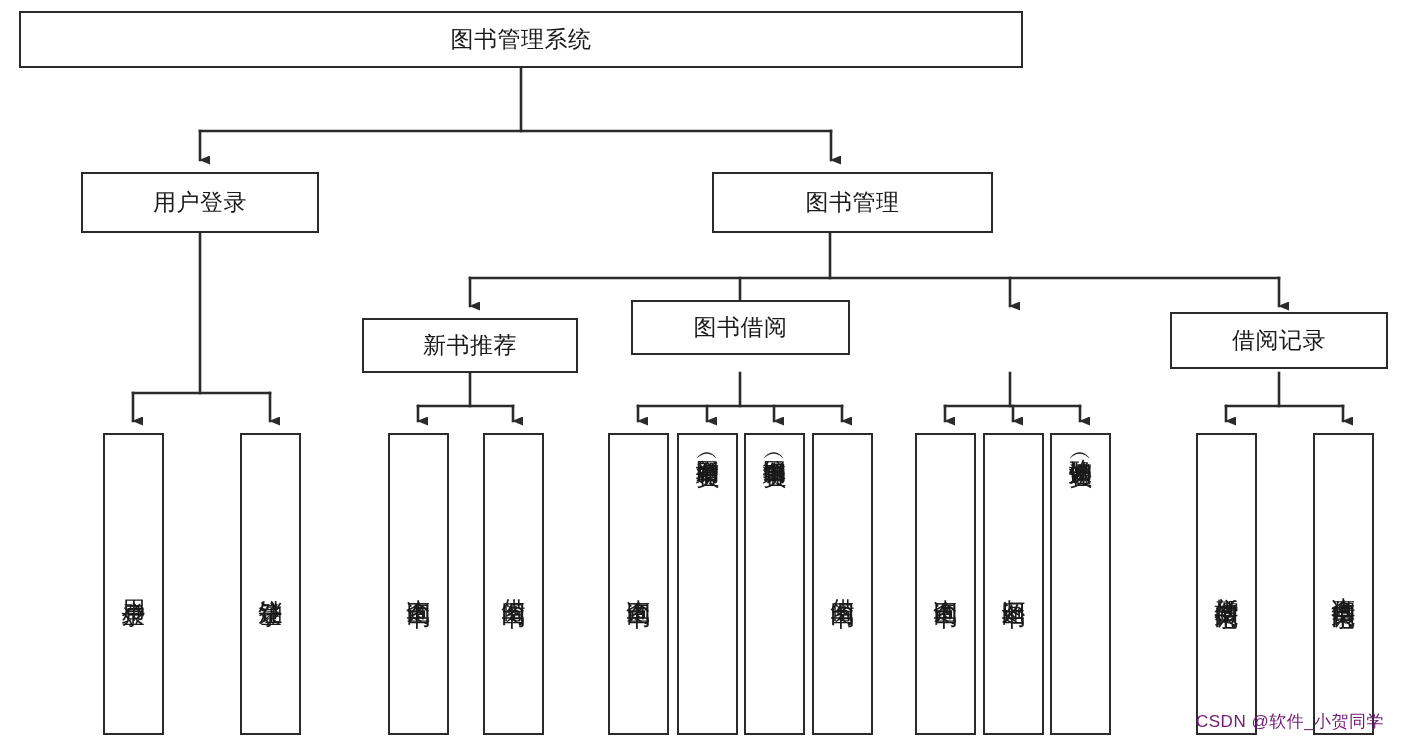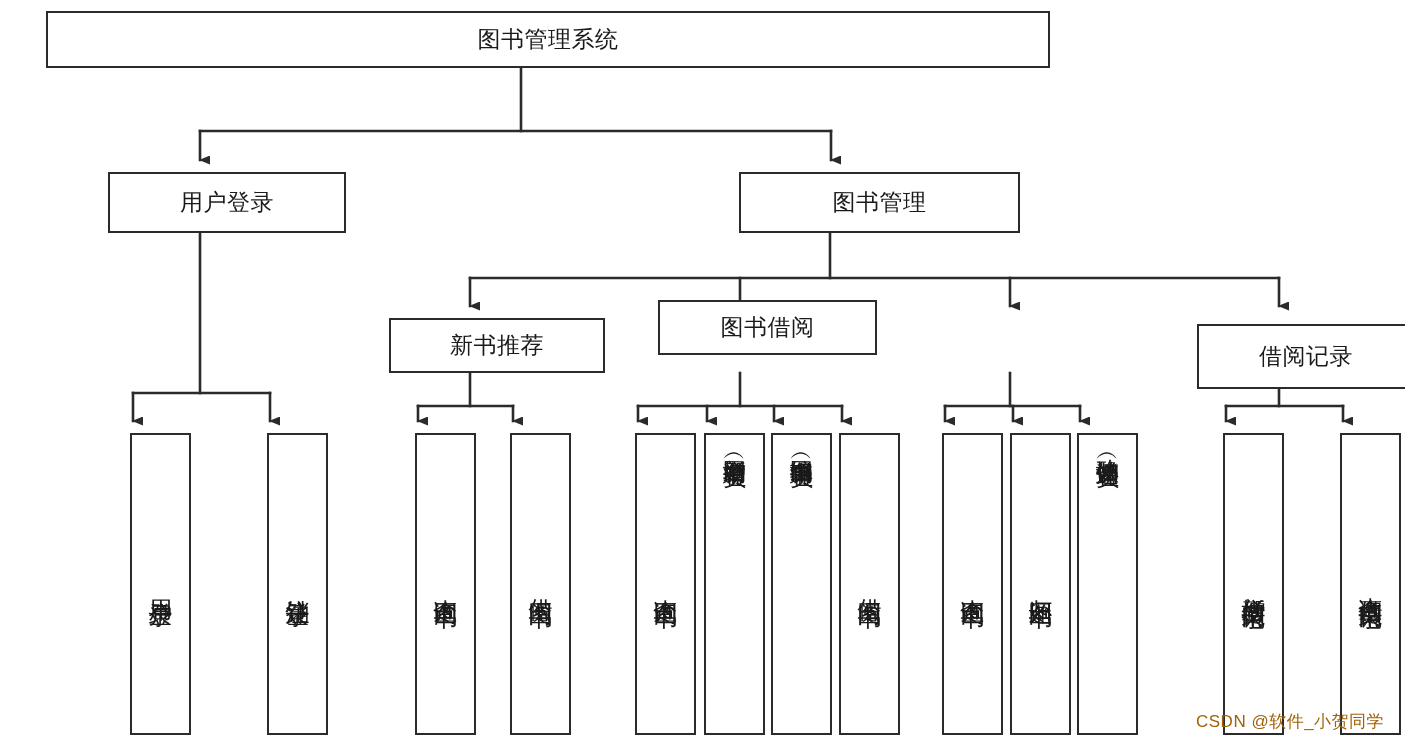--- a/index.html
+++ b/index.html
@@ -34,7 +34,6 @@
     align-items: center;
     justify-content: center;
     color: #1a1a1a;
-    margin-left: 27px;
   }
   .node-label {
     display: block;

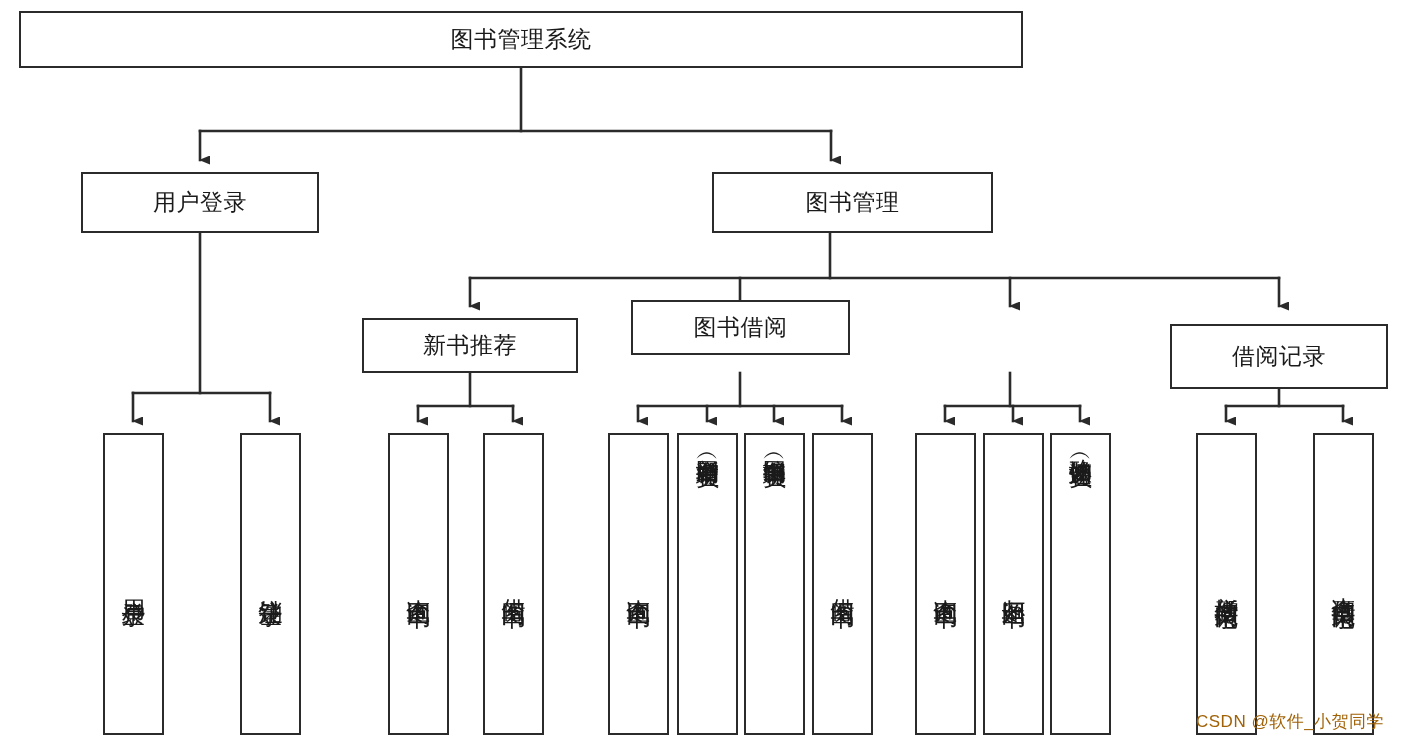--- a/index.html
+++ b/index.html
@@ -146,7 +146,7 @@
   <div class="node horizontal" style="left:631px; top:300px; width:219px; height:55px;">
     <span class="node-label">图书借阅</span>
   </div>
-  <div class="node horizontal" style="left:1170px; top:324px; width:218px; height:65px;">
+  <div class="node horizontal" style="left:1170px; top:312px; width:218px; height:57px;">
     <span class="node-label">借阅记录</span>
   </div>
 

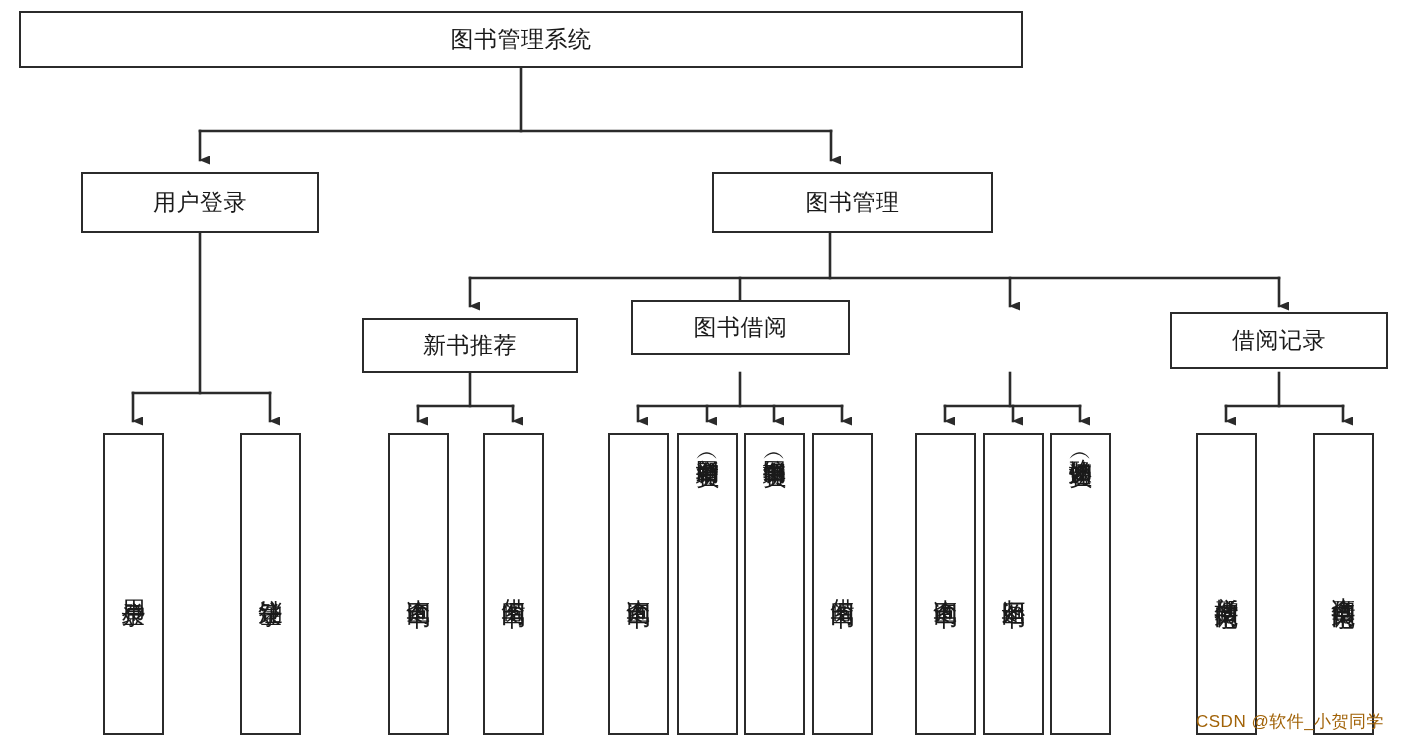--- a/index.html
+++ b/index.html
@@ -69,7 +69,7 @@
   .watermark {
     position: absolute;
     font-size: 17px;
-    color: #a16207;
+    color: #701a75;
     white-space: nowrap;
     letter-spacing: 0.5px;
   }

